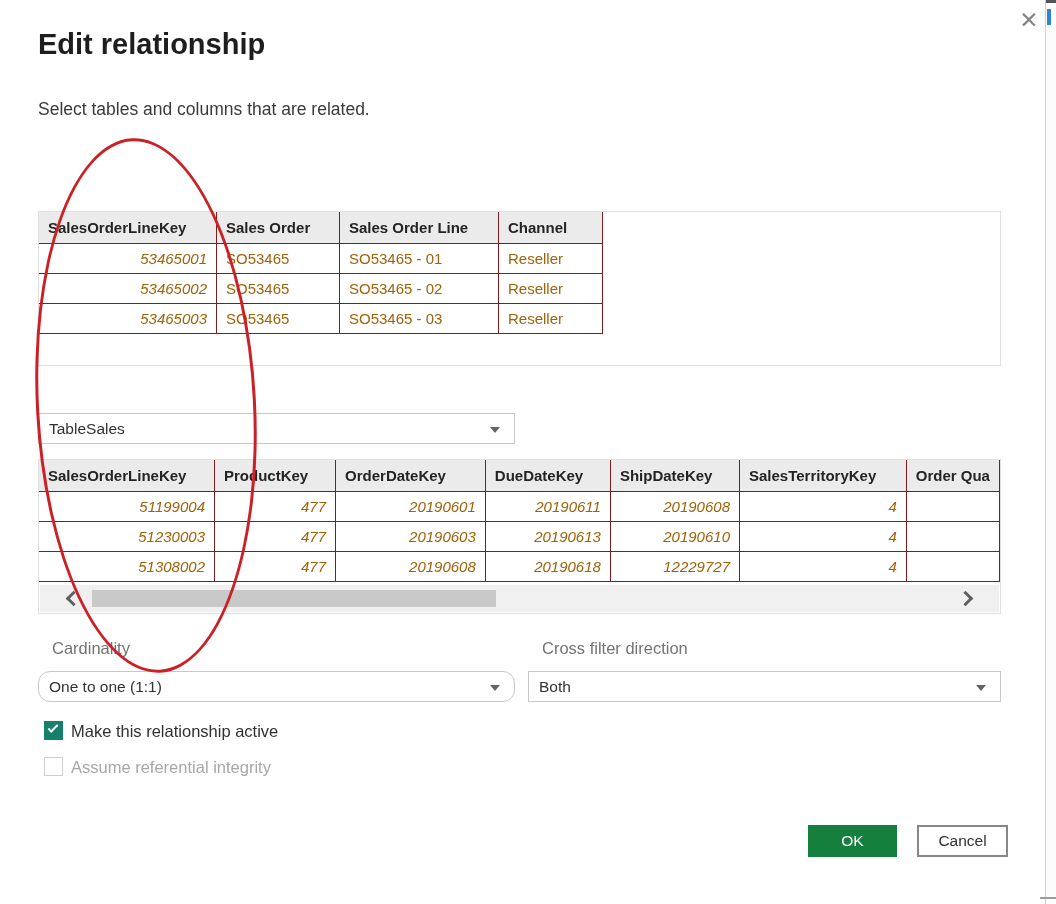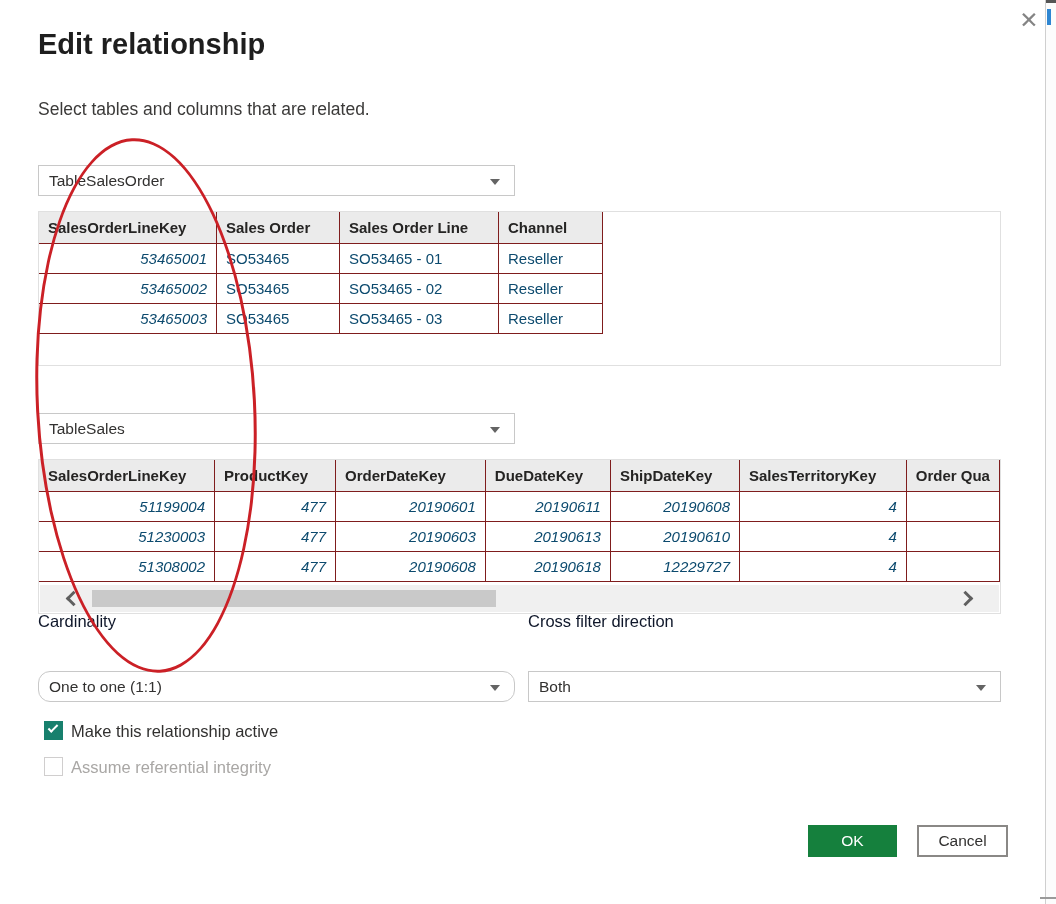--- a/index.html
+++ b/index.html
@@ -104,10 +104,6 @@
   <div class="title">Edit relationship</div>
   <div class="subtitle">Select tables and columns that are related.</div>
 
-  <div class="dd dd-table1">
-    <span>TableSalesOrder</span>
-    <span class="caret"></span>
-  </div>
 
   <div class="tbl-wrap t1">
     <table class="grid">

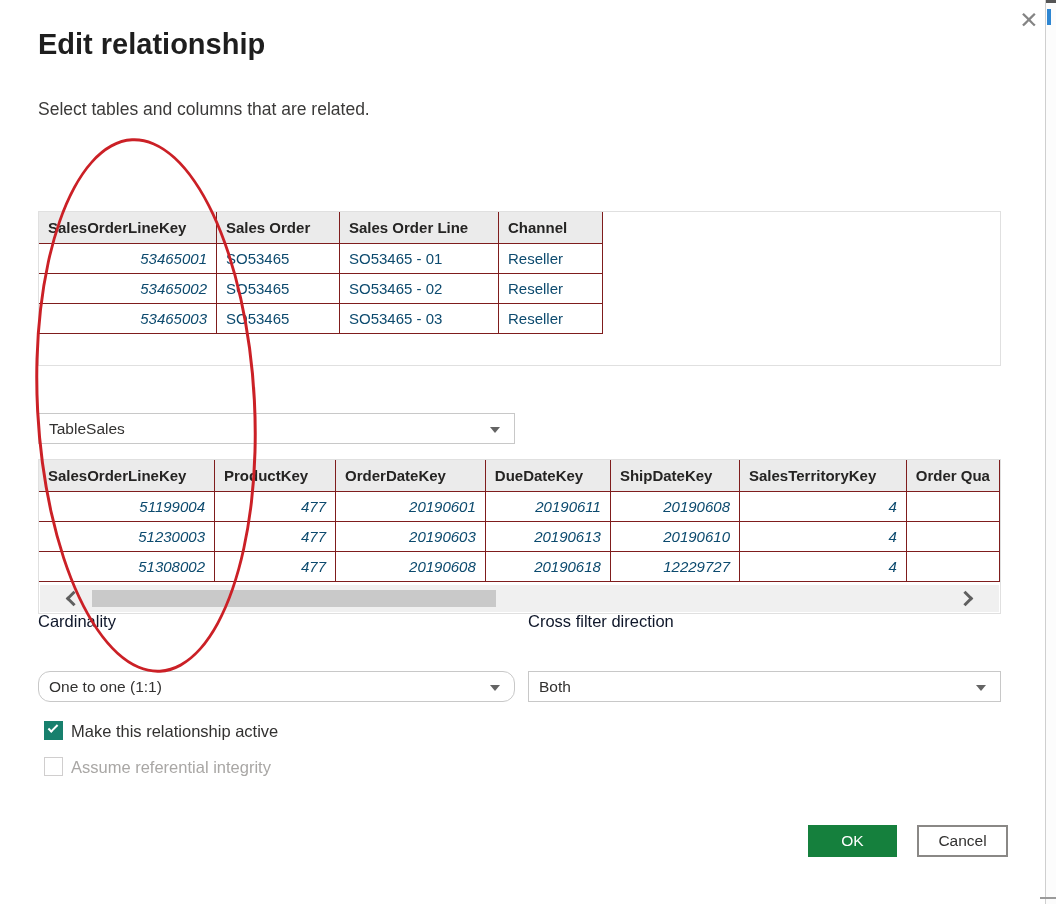--- a/index.html
+++ b/index.html
@@ -48,7 +48,7 @@
     white-space:nowrap; overflow:hidden; height:30px; background:#fff;
   }
   table.grid th { height:32px; background:#ebebeb; font-weight:bold; color:#252423; text-align:left; }
-  table.grid td { color:#0c4a6e;margin-top:43px; }
+  table.grid td { color:#a16207;margin-top:43px; }
   td.num { font-style:italic; text-align:right; }
   td.selcol { background:#e6e6e6; }
   td.txt { text-align:left; }

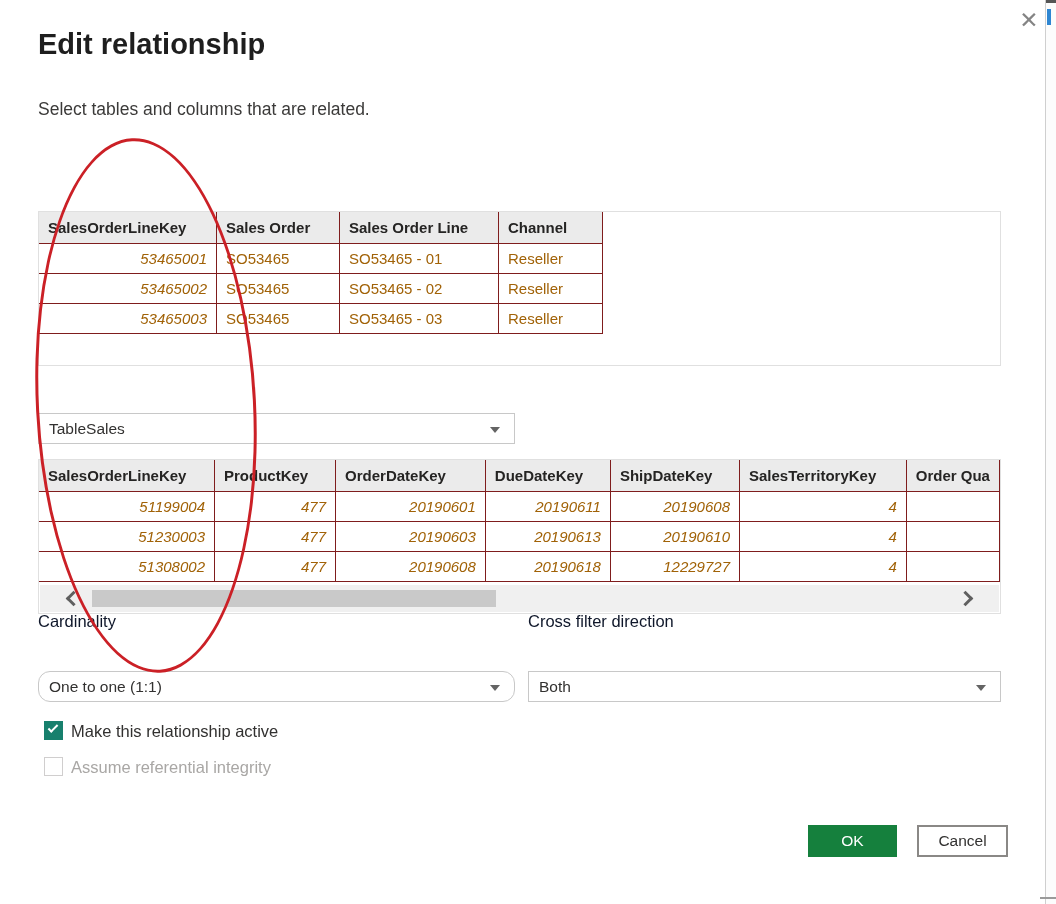--- a/index.html
+++ b/index.html
@@ -61,7 +61,7 @@
   .chev.right { right:28px; border-left:3px solid #5f5f5f; border-bottom:3px solid #5f5f5f; transform:rotate(225deg); }
 
   
-  .field-label { position:absolute; top:612px; font-size:16.5px; color:#0f172a; }
+  .field-label { position:absolute; top:639px; font-size:16.5px; color:#737373;margin-left:14px; }
   .lbl-cardinality { left:38px; }
   .lbl-crossfilter { left:528px; }
 

